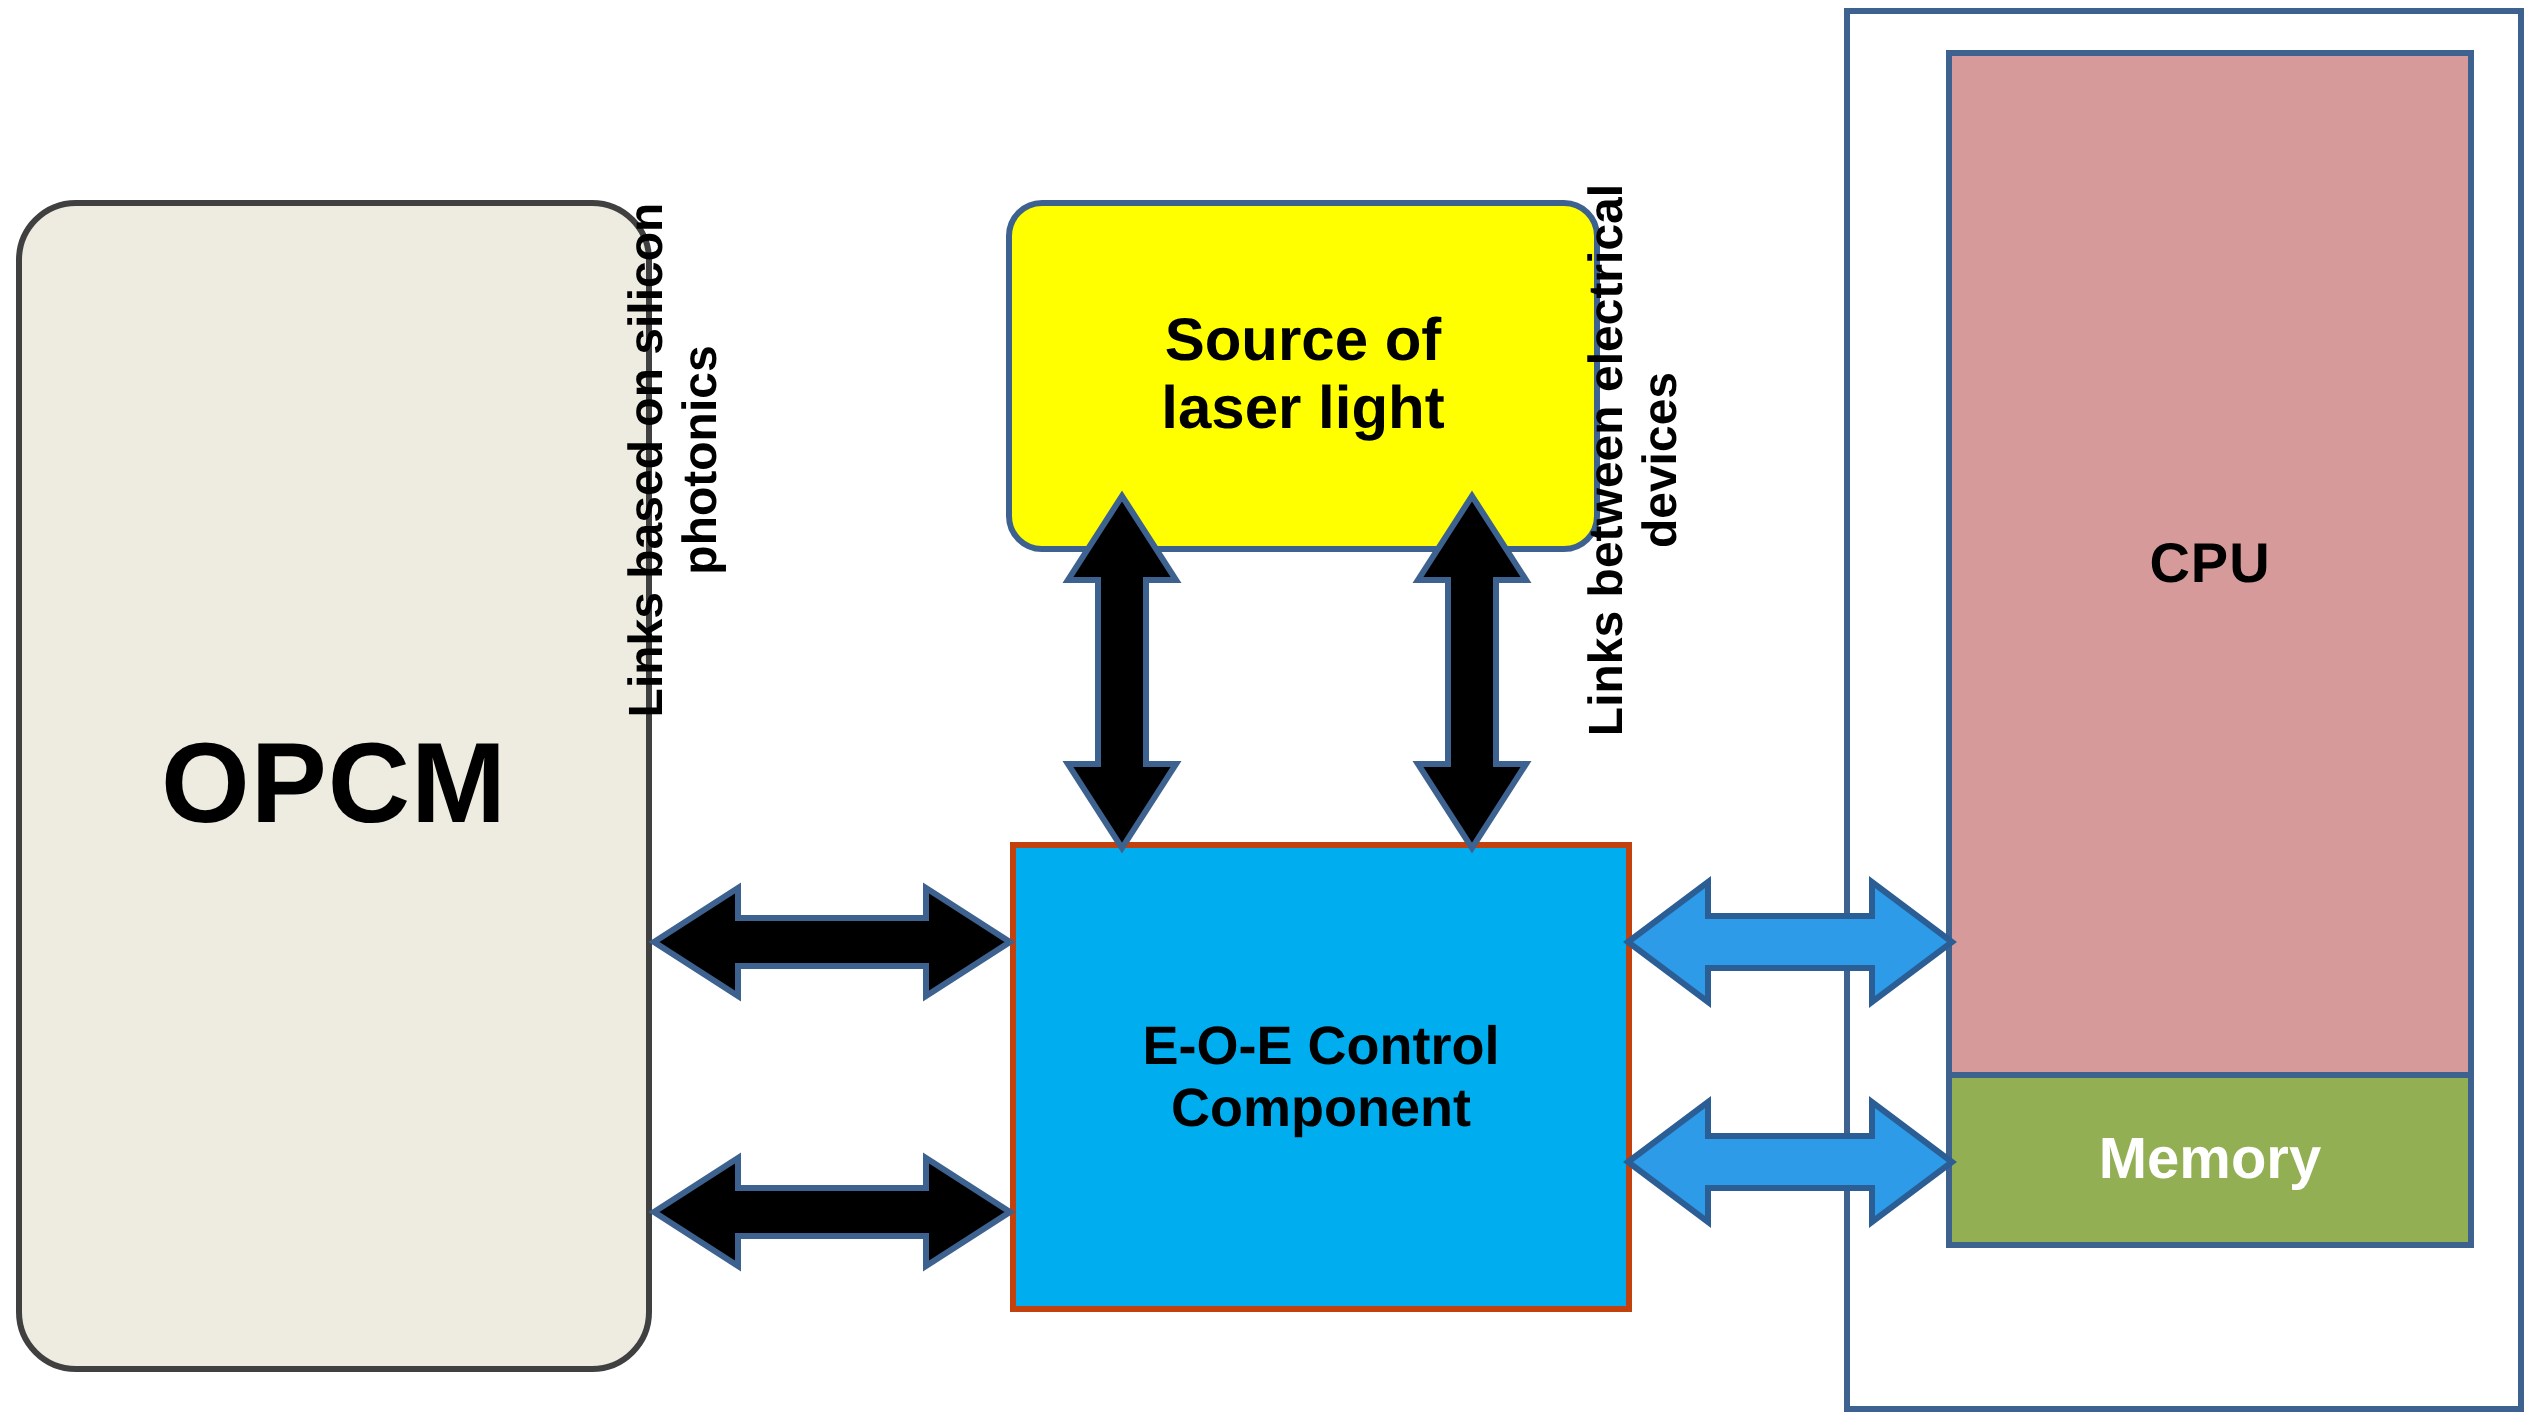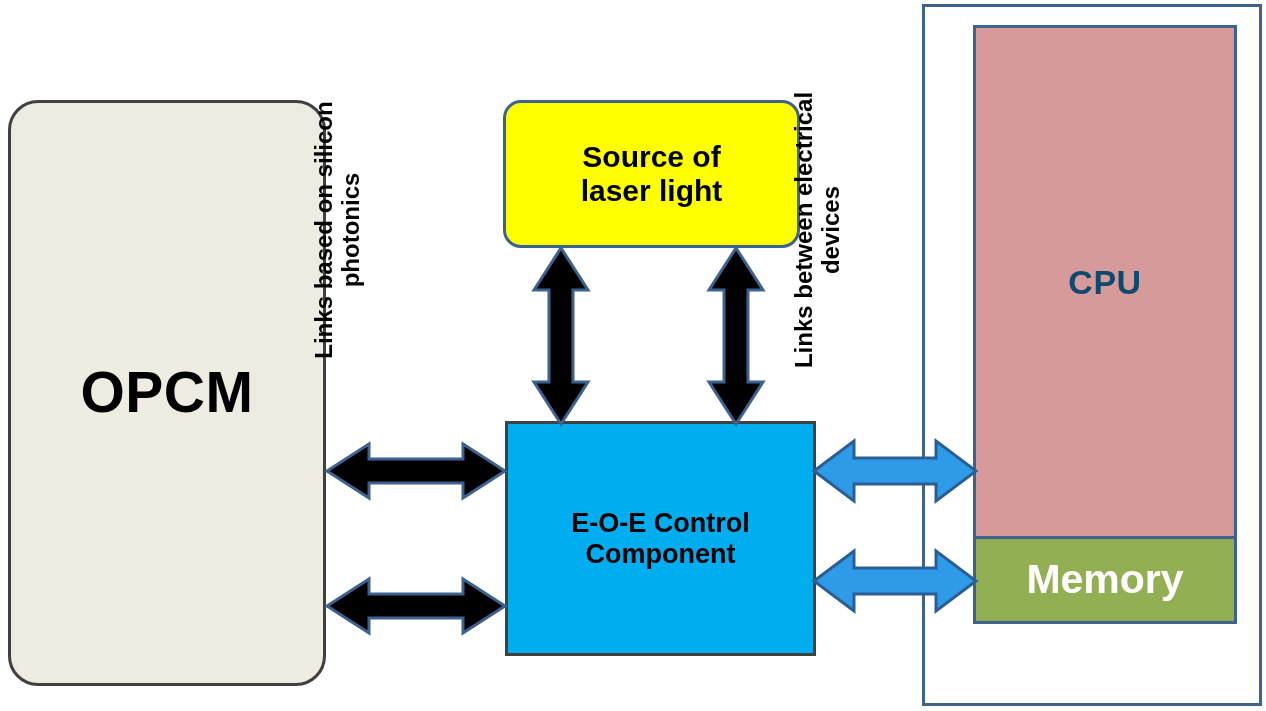--- a/index.html
+++ b/index.html
@@ -51,7 +51,7 @@
     left: 503px;
     top: 100px;
     width: 297px;
-    height: 148px;
+    height: 176px;
     background: #FFFF00;
     border: 3px solid #3D6290;
     border-radius: 18px;

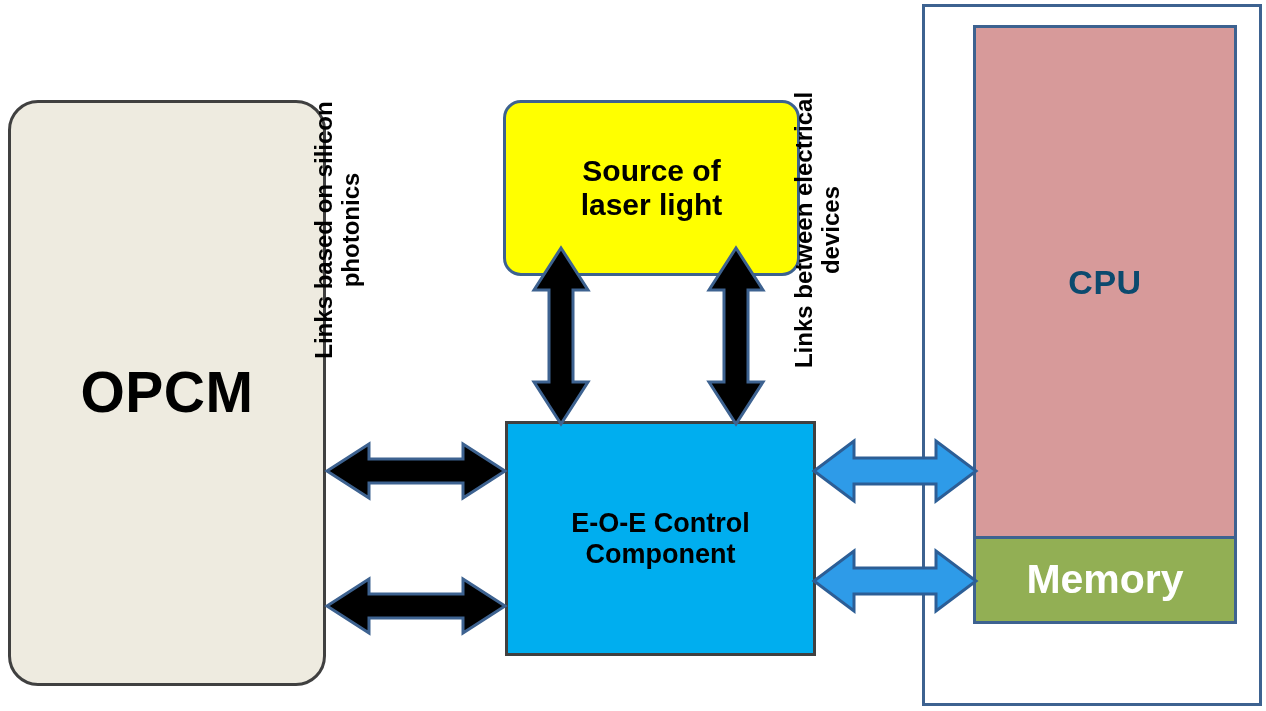--- a/index.html
+++ b/index.html
@@ -99,9 +99,9 @@
     border-bottom-width: 2px;
   }
   #cpu-label {
-    font-size: 34px;
-    font-weight: bold;
-    color: #0c4a6e;
+    font-size: 28px;
+    font-weight: bold;
+    color: #000000;
     letter-spacing: 0.5px;
   }
   #memory-box {

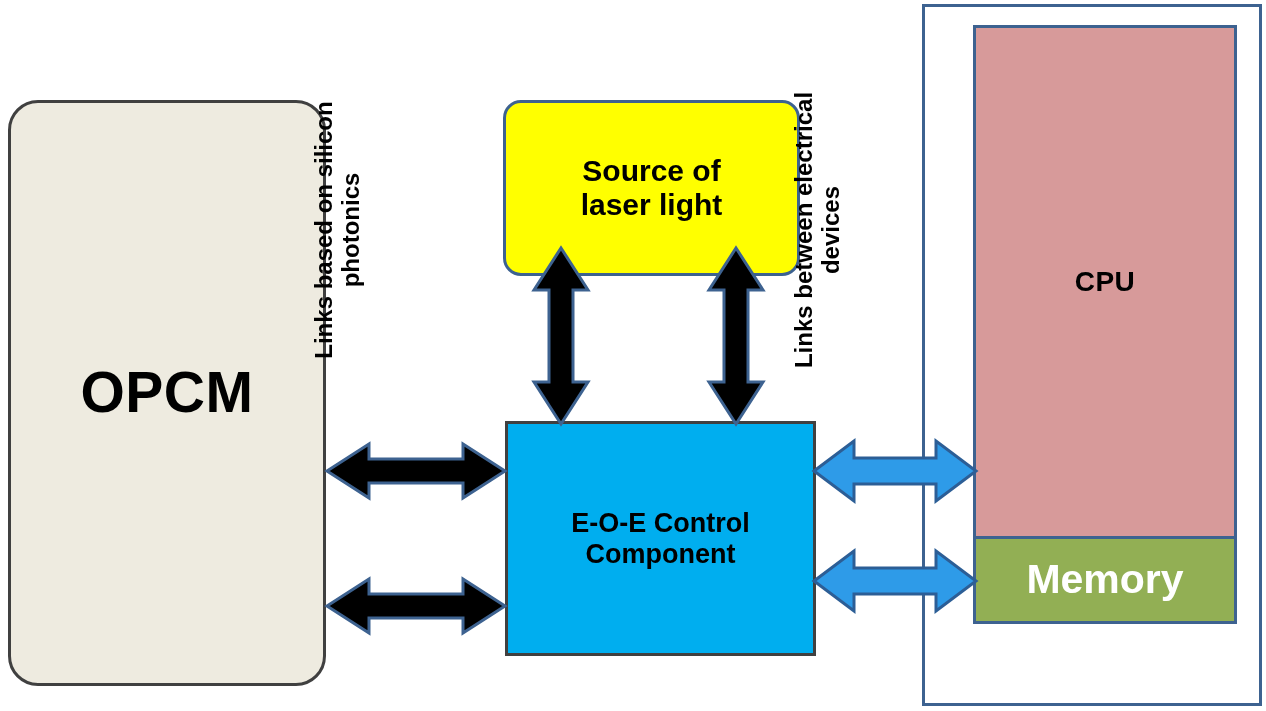--- a/index.html
+++ b/index.html
@@ -69,7 +69,7 @@
     width: 311px;
     height: 235px;
     background: #00AEEF;
-    border: 3px solid #404040;
+    border: 3px solid #c2410c;
     border-radius: 0px;
   }
   #eoe-label {

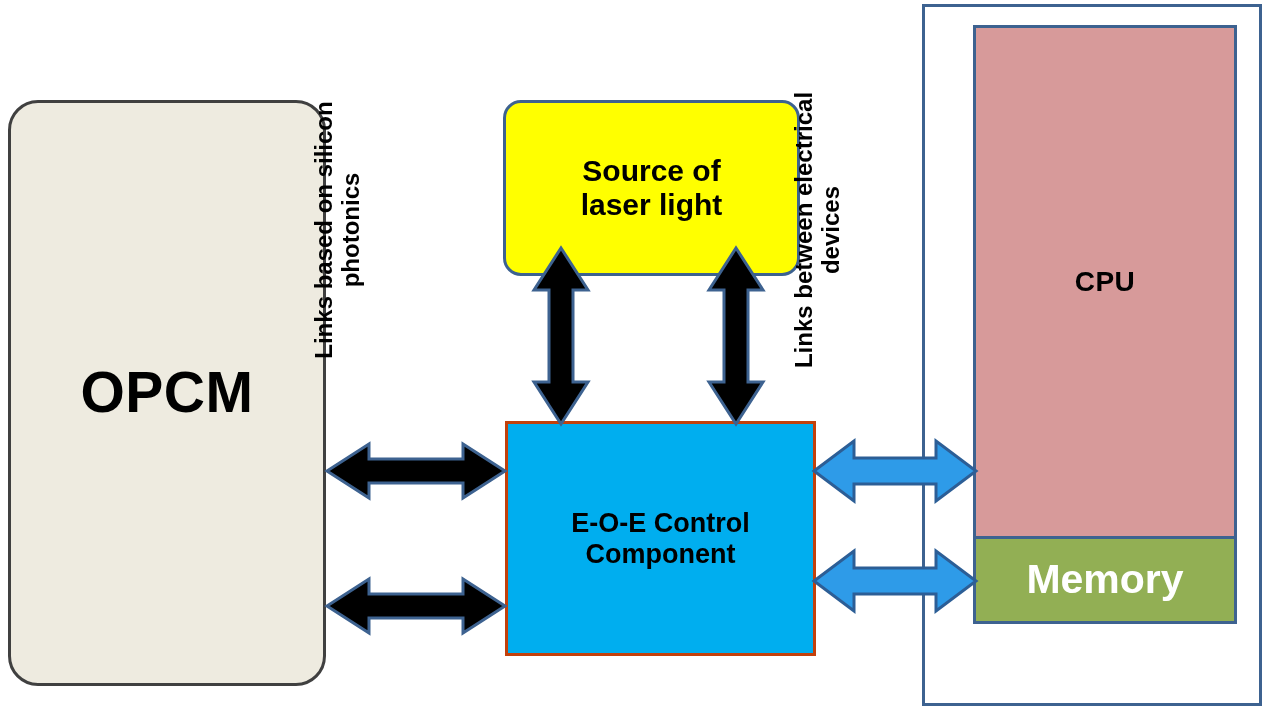--- a/index.html
+++ b/index.html
@@ -114,7 +114,7 @@
     border-top-width: 2px;
   }
   #memory-label {
-    font-size: 41px;
+    font-size: 29px;
     font-weight: bold;
     color: #ffffff;
   }

